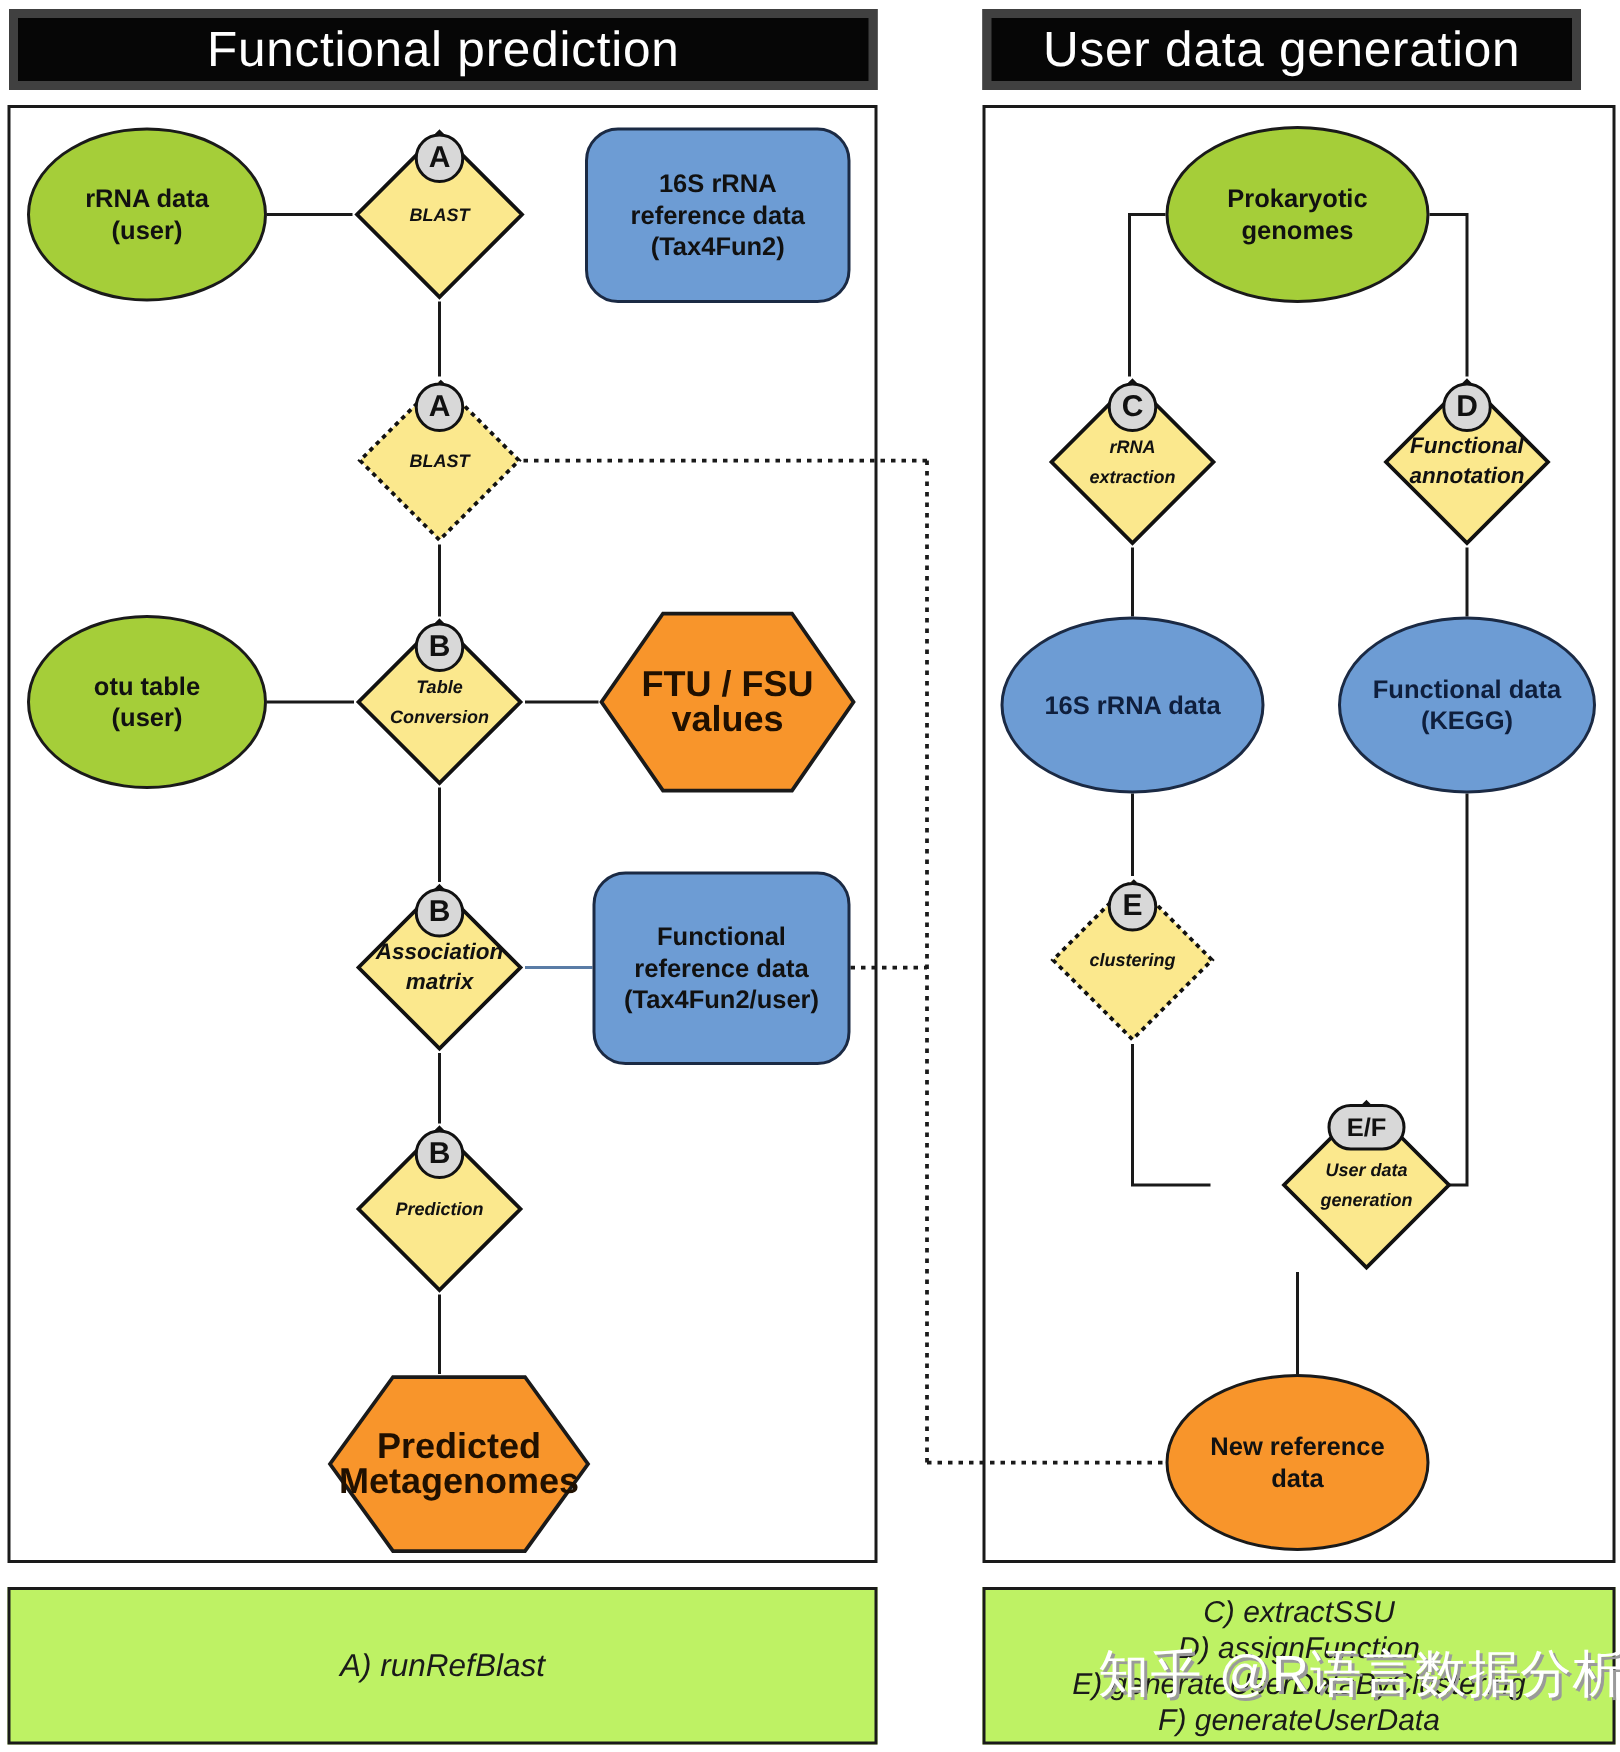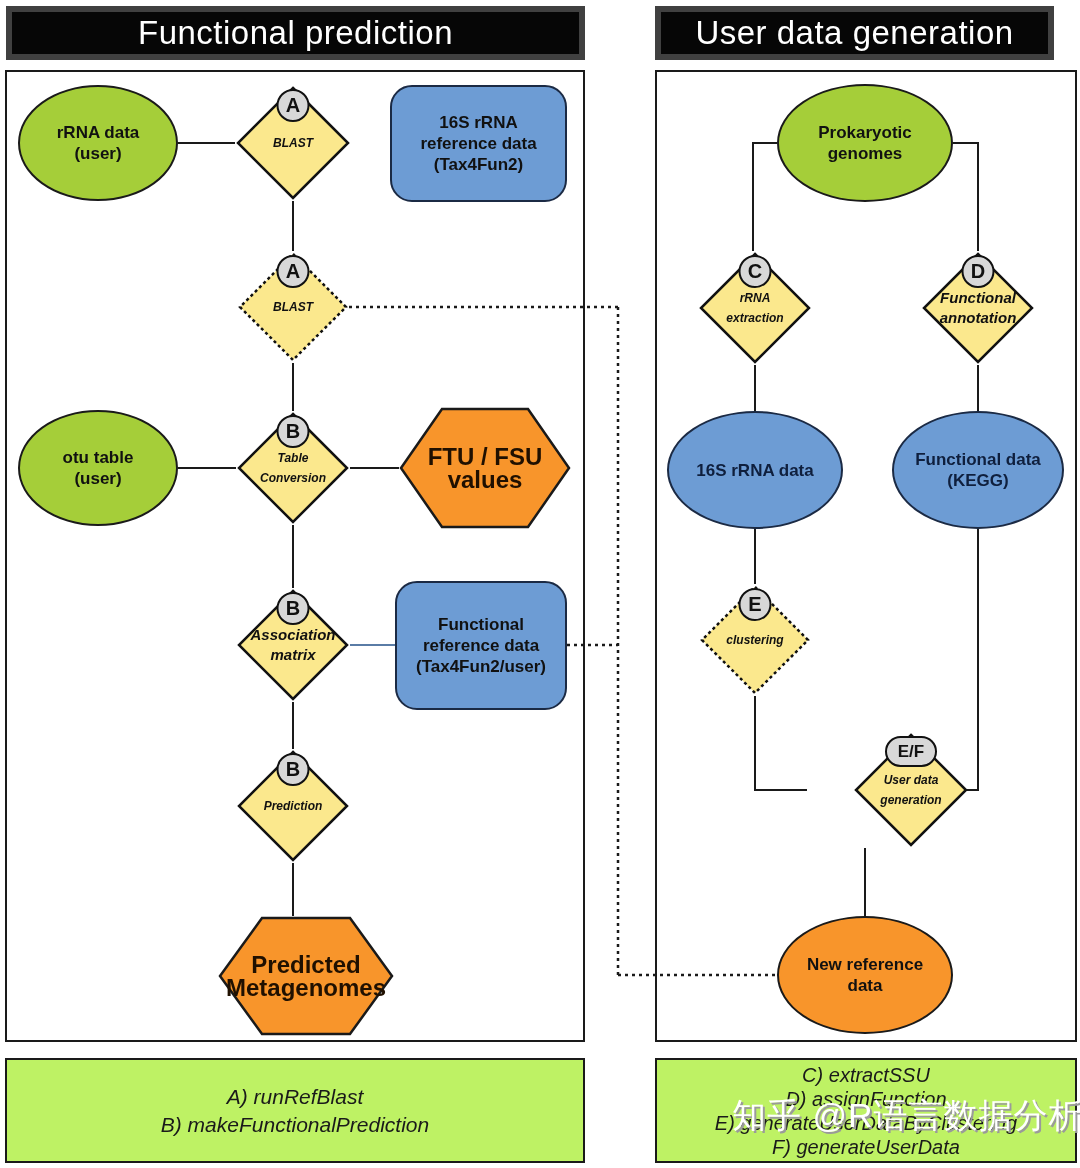--- a/index.html
+++ b/index.html
@@ -229,7 +229,6 @@
 
 <div class="legend l2" style="left:5px;top:1058px;width:580px;height:105px">
   <div>A) runRefBlast</div>
-  <div>B) makeFunctionalPrediction</div>
 </div>
 
 <div class="legend l4" style="left:655px;top:1058px;width:422px;height:105px">

